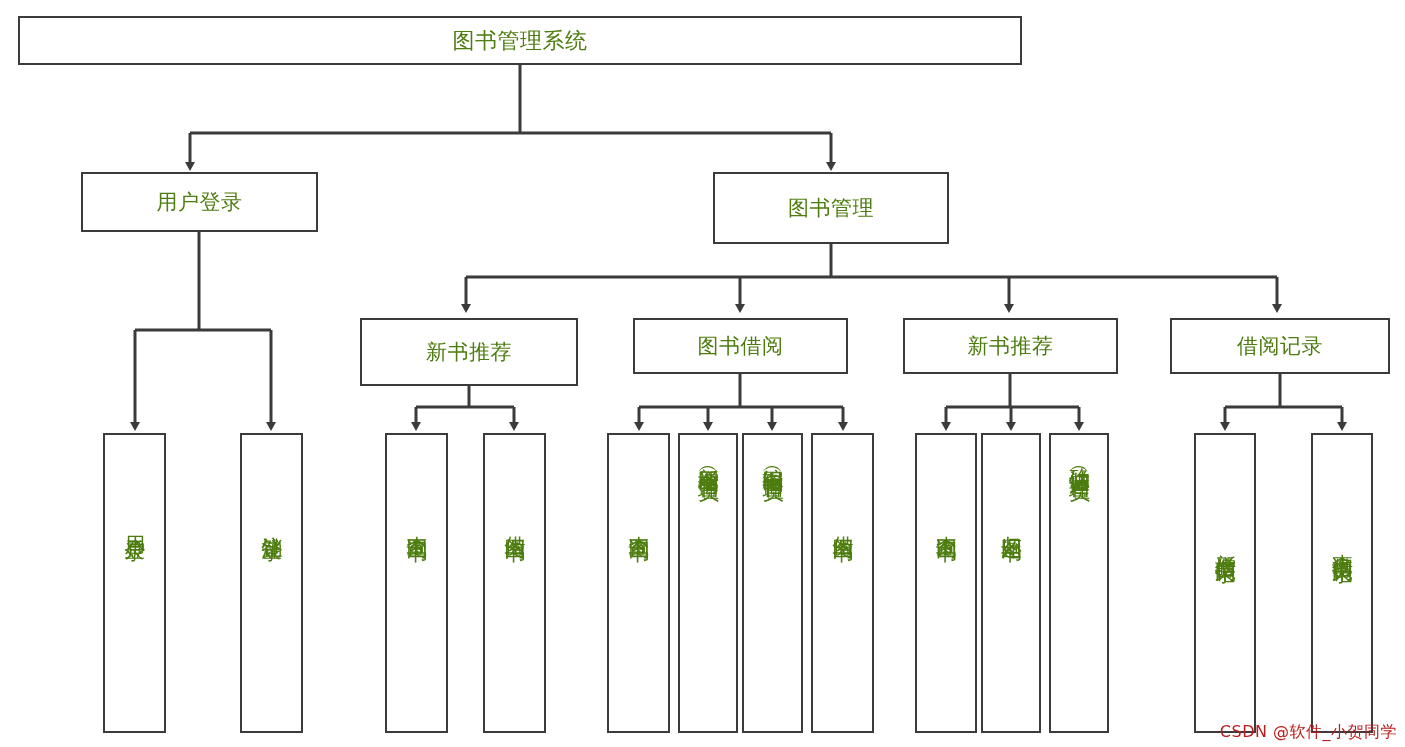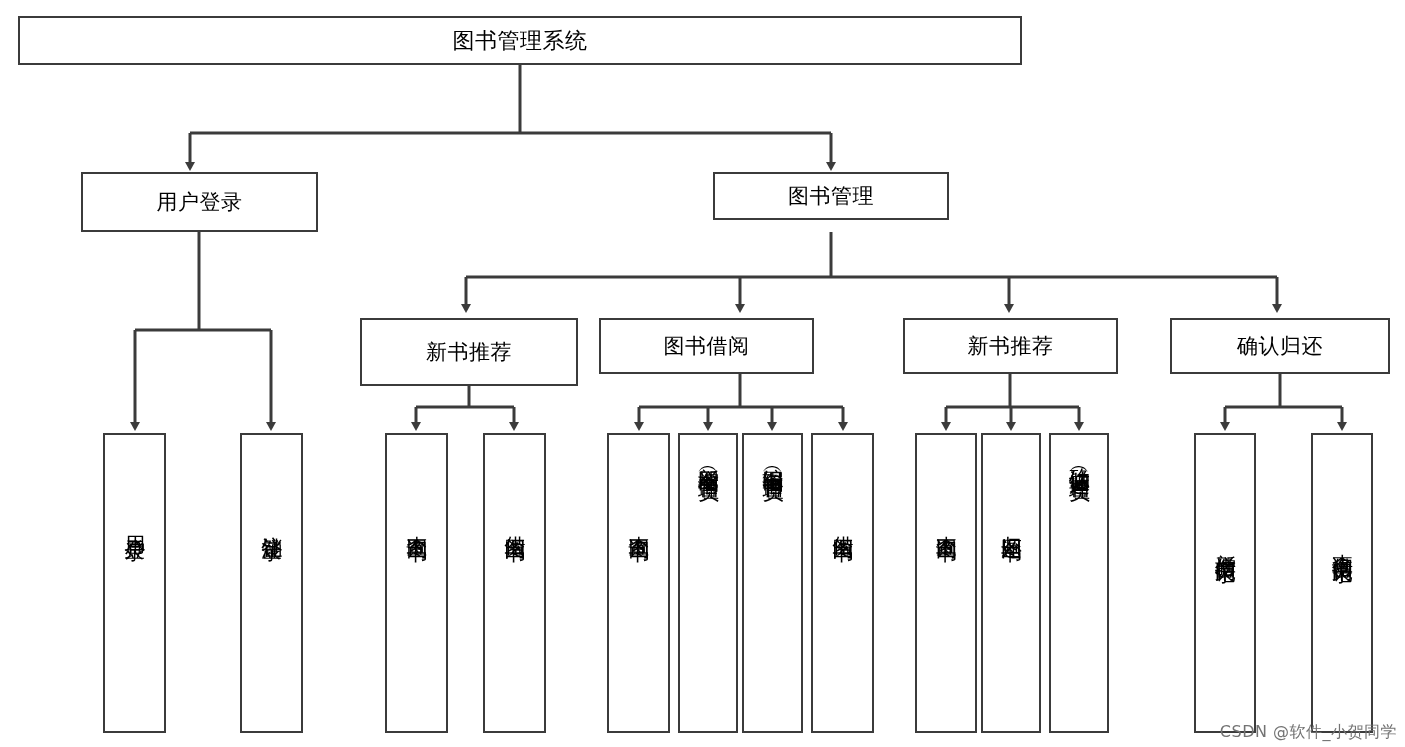--- a/index.html
+++ b/index.html
@@ -35,7 +35,7 @@
     display: flex;
     align-items: center;
     justify-content: center;
-    color: #000000;
+    color: #4d7c0f;
   }
   .node-label {
     display: block;

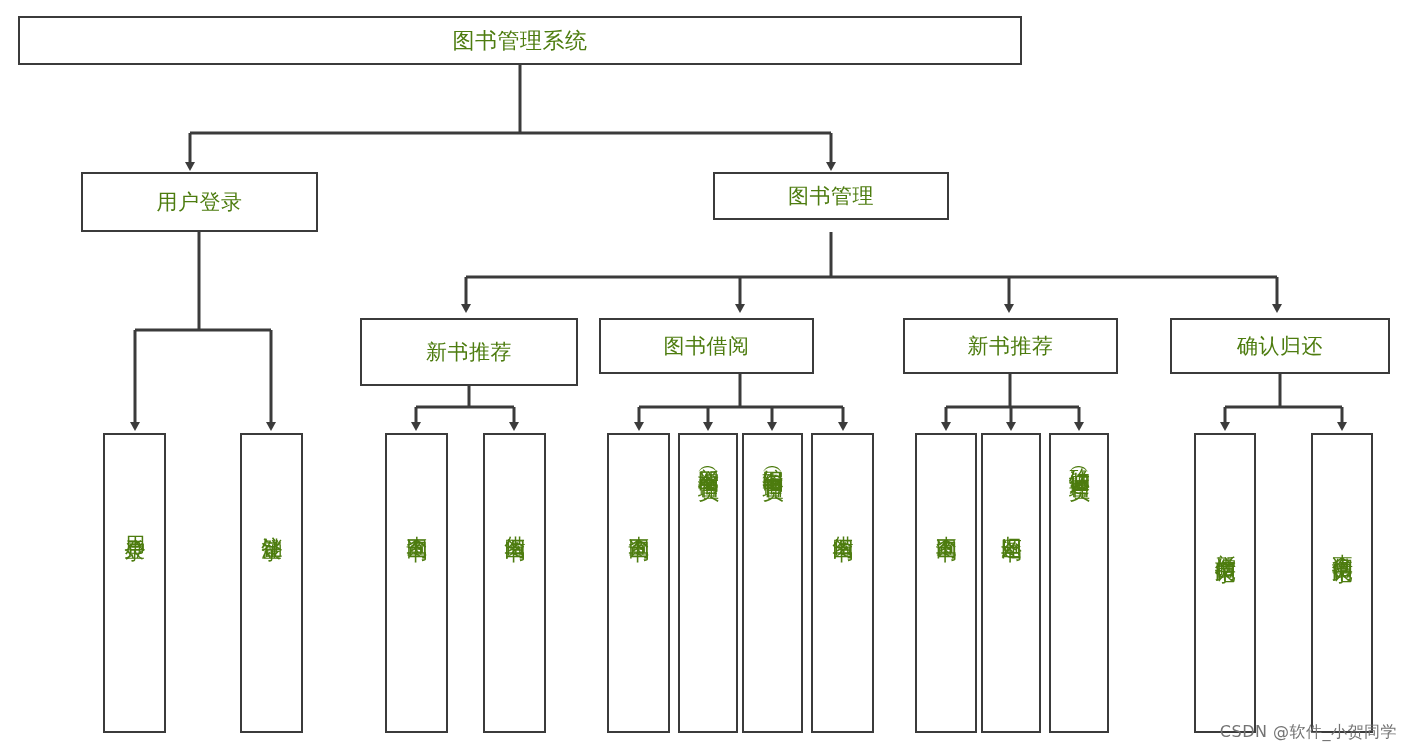--- a/index.html
+++ b/index.html
@@ -149,7 +149,7 @@
     <span class="node-label">用户登录</span>
   </div>
 
-  <div class="node level-1" style="left:713px; top:172px; width:236px; height:48px;">
+  <div class="node level-1" style="left:713px; top:172px; width:236px; height:72px;">
     <span class="node-label">图书管理</span>
   </div>
 

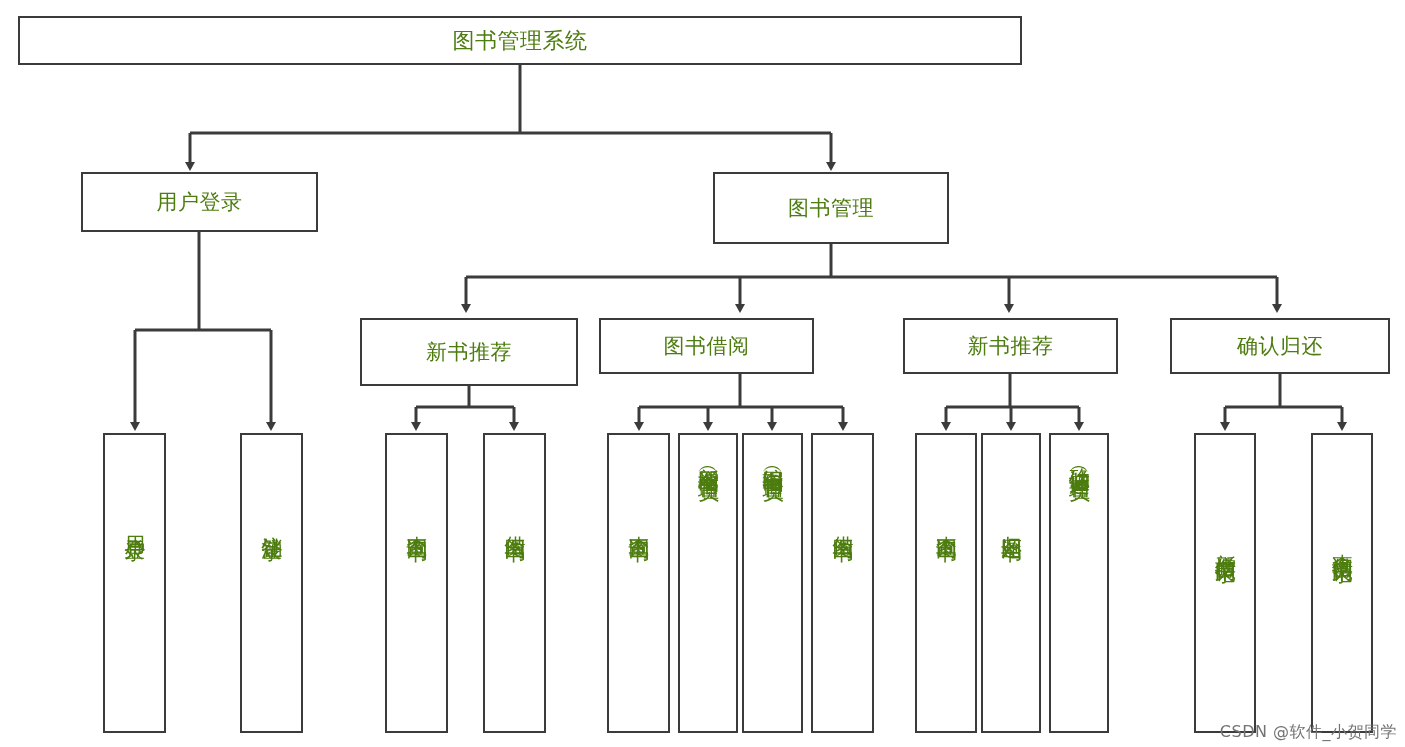--- a/index.html
+++ b/index.html
@@ -157,7 +157,7 @@
     <span class="node-label">新书推荐</span>
   </div>
 
-  <div class="node level-2" style="left:599px; top:318px; width:215px; height:56px;">
+  <div class="node level-2" style="left:633px; top:318px; width:215px; height:56px;">
     <span class="node-label">图书借阅</span>
   </div>
 

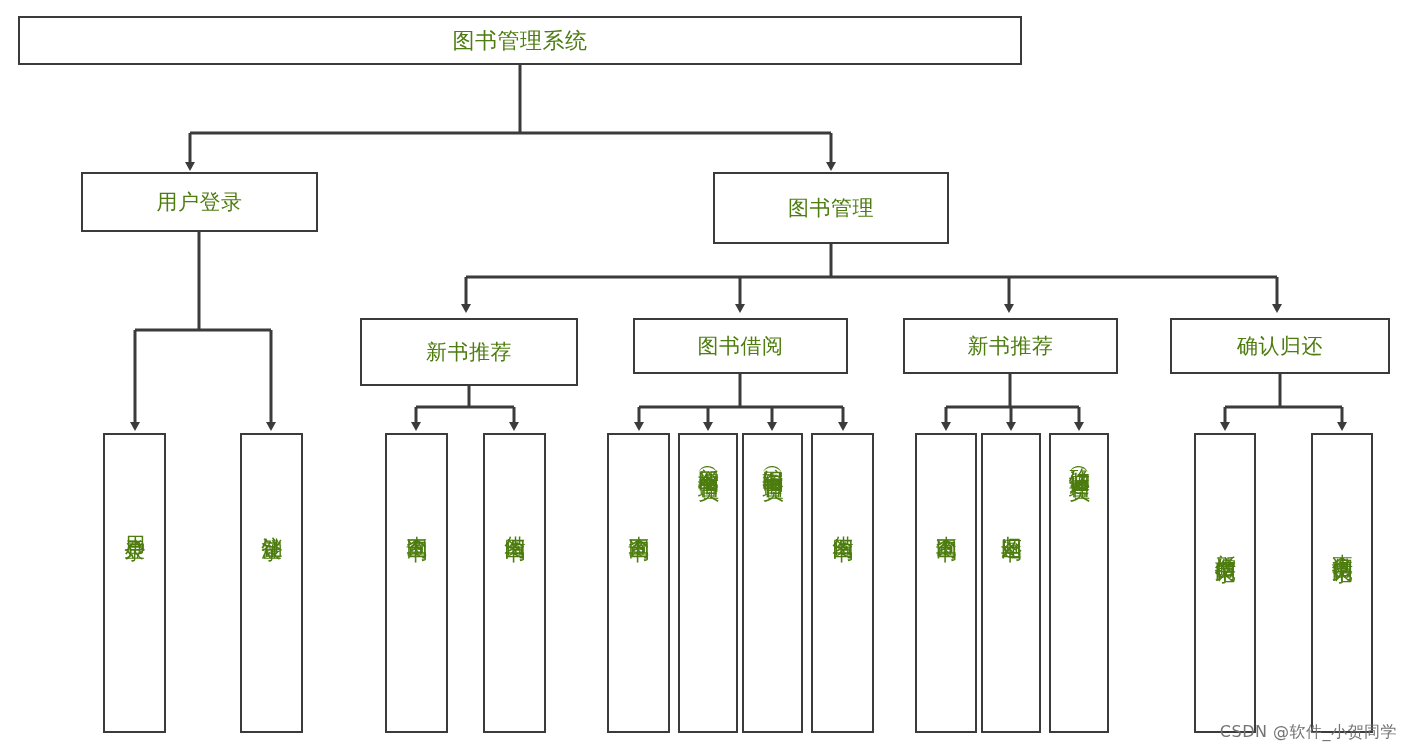--- a/index.html
+++ b/index.html
@@ -166,7 +166,7 @@
   </div>
 
   <div class="node level-2" style="left:1170px; top:318px; width:220px; height:56px;">
-    <span class="node-label">确认归还</span>
+    <span class="node-label">借阅记录</span>
   </div>
 
   <div class="node level-leaf leaf-mid" style="left:103px; top:433px; width:63px; height:300px;">

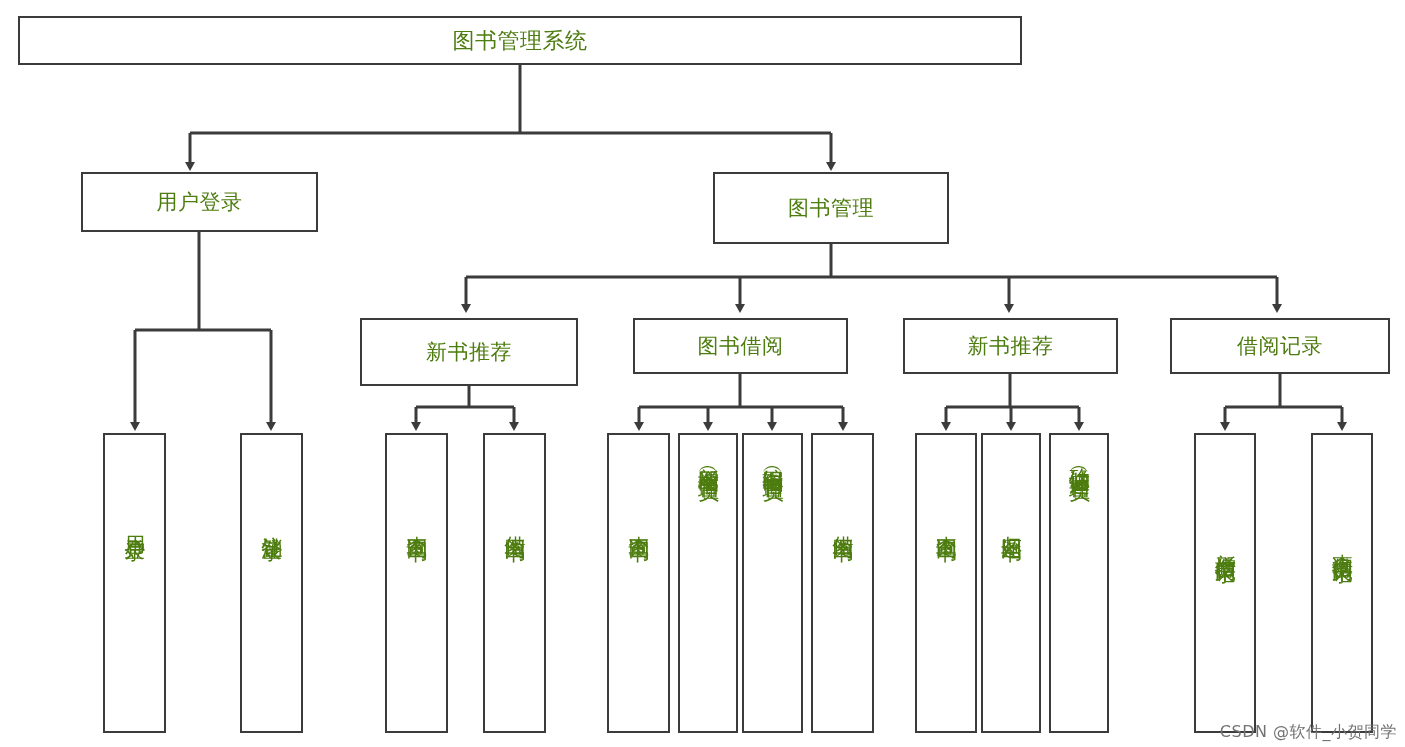--- a/index.html
+++ b/index.html
@@ -81,7 +81,7 @@
     right: 8px;
     bottom: 4px;
     font-size: 16px;
-    color: #737373;
+    color: #b91c1c;
     white-space: nowrap;
     letter-spacing: 0.5px;
   }

